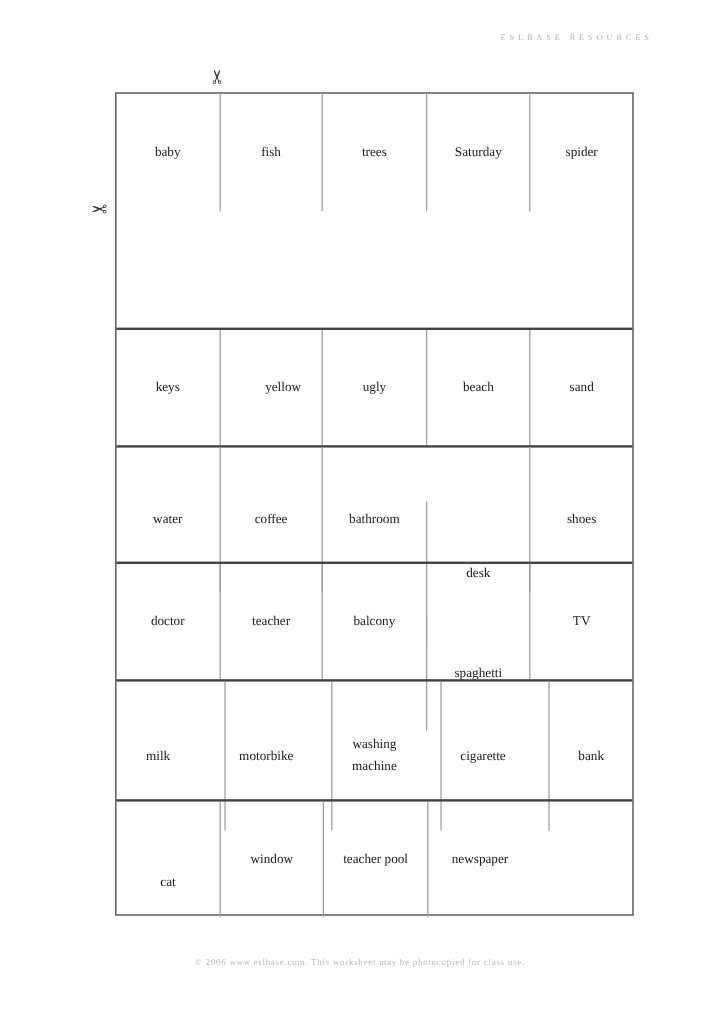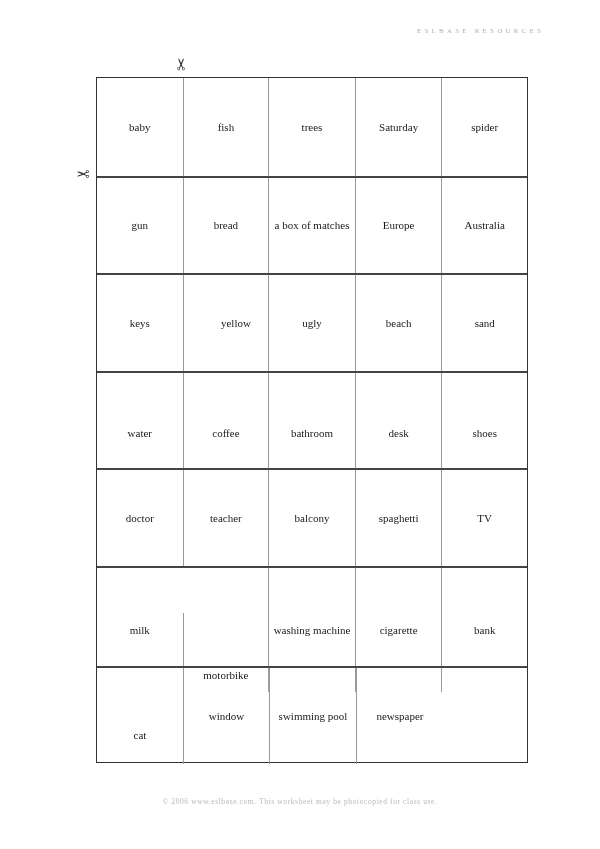--- a/index.html
+++ b/index.html
@@ -64,13 +64,6 @@
       <div class="cell" style="width: 87px;">Saturday</div>
       <div class="cell" style="width: 86px;">spider</div>
     </div>
-    <div class="row" style="top: 98px; height: 97px;">
-      <div class="cell" style="width: 86px;">gun</div>
-      <div class="cell" style="width: 86px;">bread</div>
-      <div class="cell" style="width: 87px;">a box of matches</div>
-      <div class="cell" style="width: 87px;">Europe</div>
-      <div class="cell" style="width: 86px;">Australia</div>
-    </div>
     <div class="row" style="top: 195px; height: 98px;">
       <div class="cell" style="width: 86px;">keys</div>
       <div class="cell" style="width: 86px; padding-left: 24px;">yellow</div>

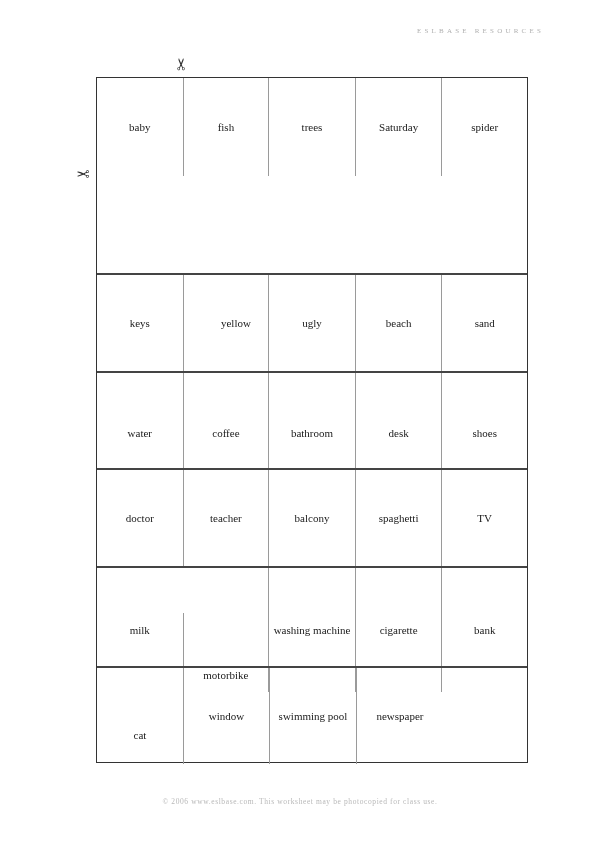--- a/index.html
+++ b/index.html
@@ -75,7 +75,7 @@
       <div class="cell" style="width: 86px;">water</div>
       <div class="cell" style="width: 86px;">coffee</div>
       <div class="cell" style="width: 87px;">bathroom</div>
-      <div class="cell" style="width: 87px;">desk</div>
+      <div class="cell" style="width: 87px; margin-top: 45px;">desk</div>
       <div class="cell" style="width: 86px;">shoes</div>
     </div>
     <div class="row" style="top: 390px; height: 98px;">

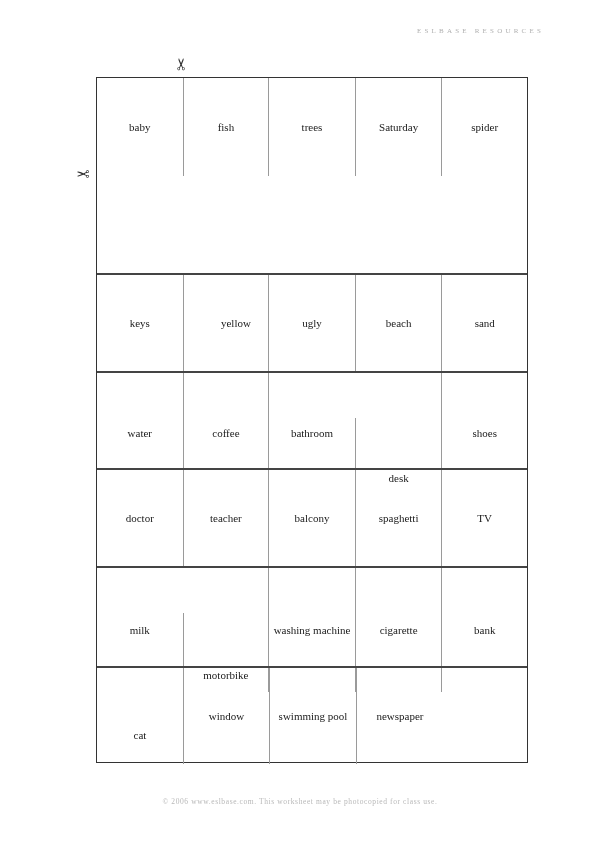--- a/index.html
+++ b/index.html
@@ -82,7 +82,7 @@
       <div class="cell" style="width: 86px;">doctor</div>
       <div class="cell" style="width: 86px;">teacher</div>
       <div class="cell" style="width: 87px;">balcony</div>
-      <div class="cell" style="width: 87px;">spaghetti</div>
+      <div class="cell" style="width: 87px; margin-top: 43px;">spaghetti</div>
       <div class="cell" style="width: 86px;">TV</div>
     </div>
     <div class="row" style="top: 488px; height: 126px;">

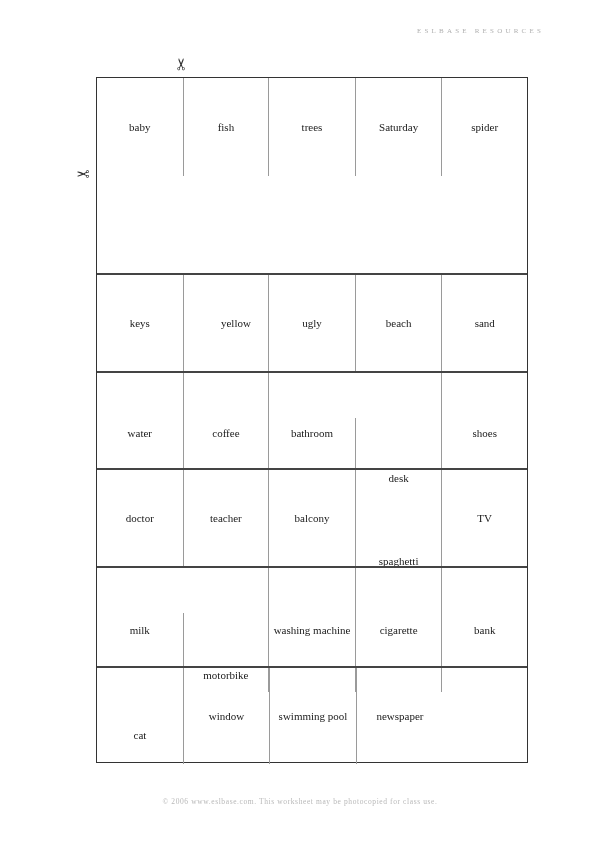--- a/index.html
+++ b/index.html
@@ -85,7 +85,7 @@
       <div class="cell" style="width: 87px; margin-top: 43px;">spaghetti</div>
       <div class="cell" style="width: 86px;">TV</div>
     </div>
-    <div class="row" style="top: 488px; height: 126px;">
+    <div class="row" style="top: 488px; height: 126px; gap: 20px;">
       <div class="cell" style="width: 86px;">milk</div>
       <div class="cell" style="width: 86px; margin-top: 45px;">motorbike</div>
       <div class="cell" style="width: 87px;">washing machine</div>

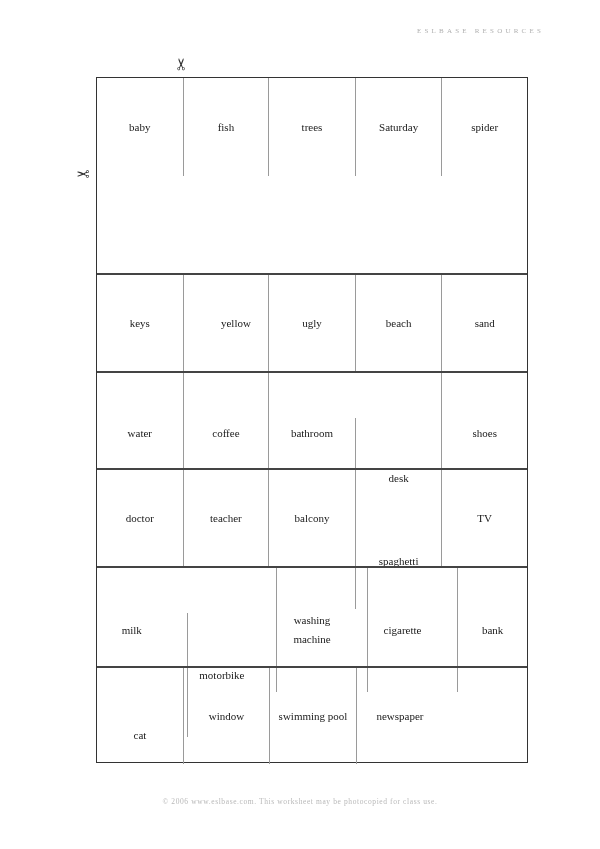--- a/index.html
+++ b/index.html
@@ -87,7 +87,7 @@
     </div>
     <div class="row" style="top: 488px; height: 126px; gap: 20px;">
       <div class="cell" style="width: 86px;">milk</div>
-      <div class="cell" style="width: 86px; margin-top: 45px;">motorbike</div>
+      <div class="cell" style="width: 86px;">motorbike</div>
       <div class="cell" style="width: 87px;">washing machine</div>
       <div class="cell" style="width: 87px;">cigarette</div>
       <div class="cell" style="width: 86px;">bank</div>

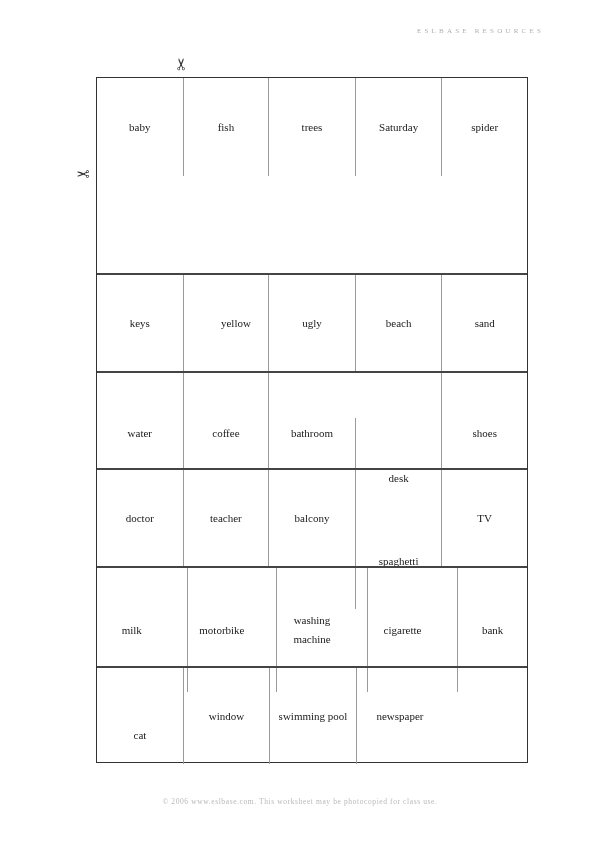--- a/index.html
+++ b/index.html
@@ -95,7 +95,7 @@
     <div class="row" style="top: 588px; height: 98px;">
       <div class="cell" style="width: 86px; margin-top: 19px;">cat</div>
       <div class="cell" style="width: 86px;">window</div>
-      <div class="cell" style="width: 87px;">swimming pool</div>
+      <div class="cell" style="width: 87px;">teacher pool</div>
       <div class="cell" style="width: 87px;">newspaper</div>
     </div>
   </div>

